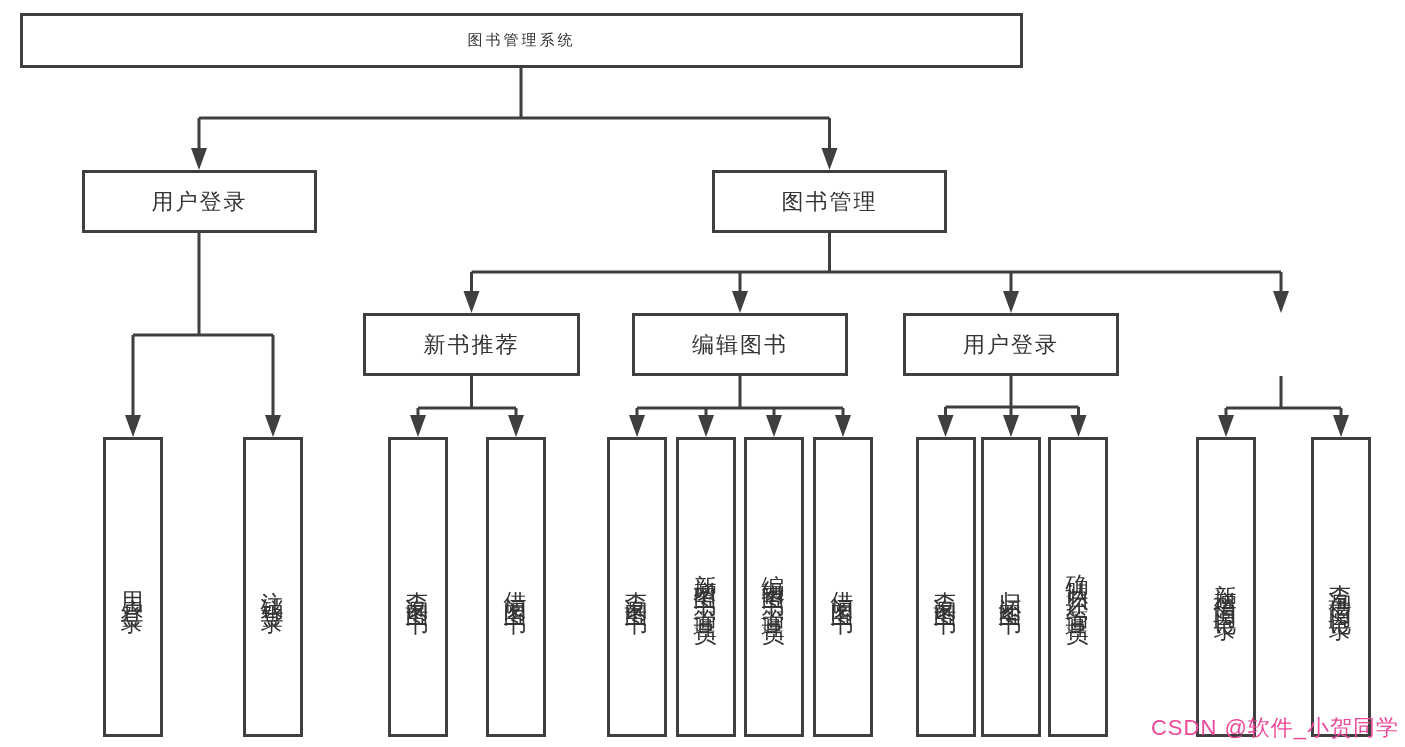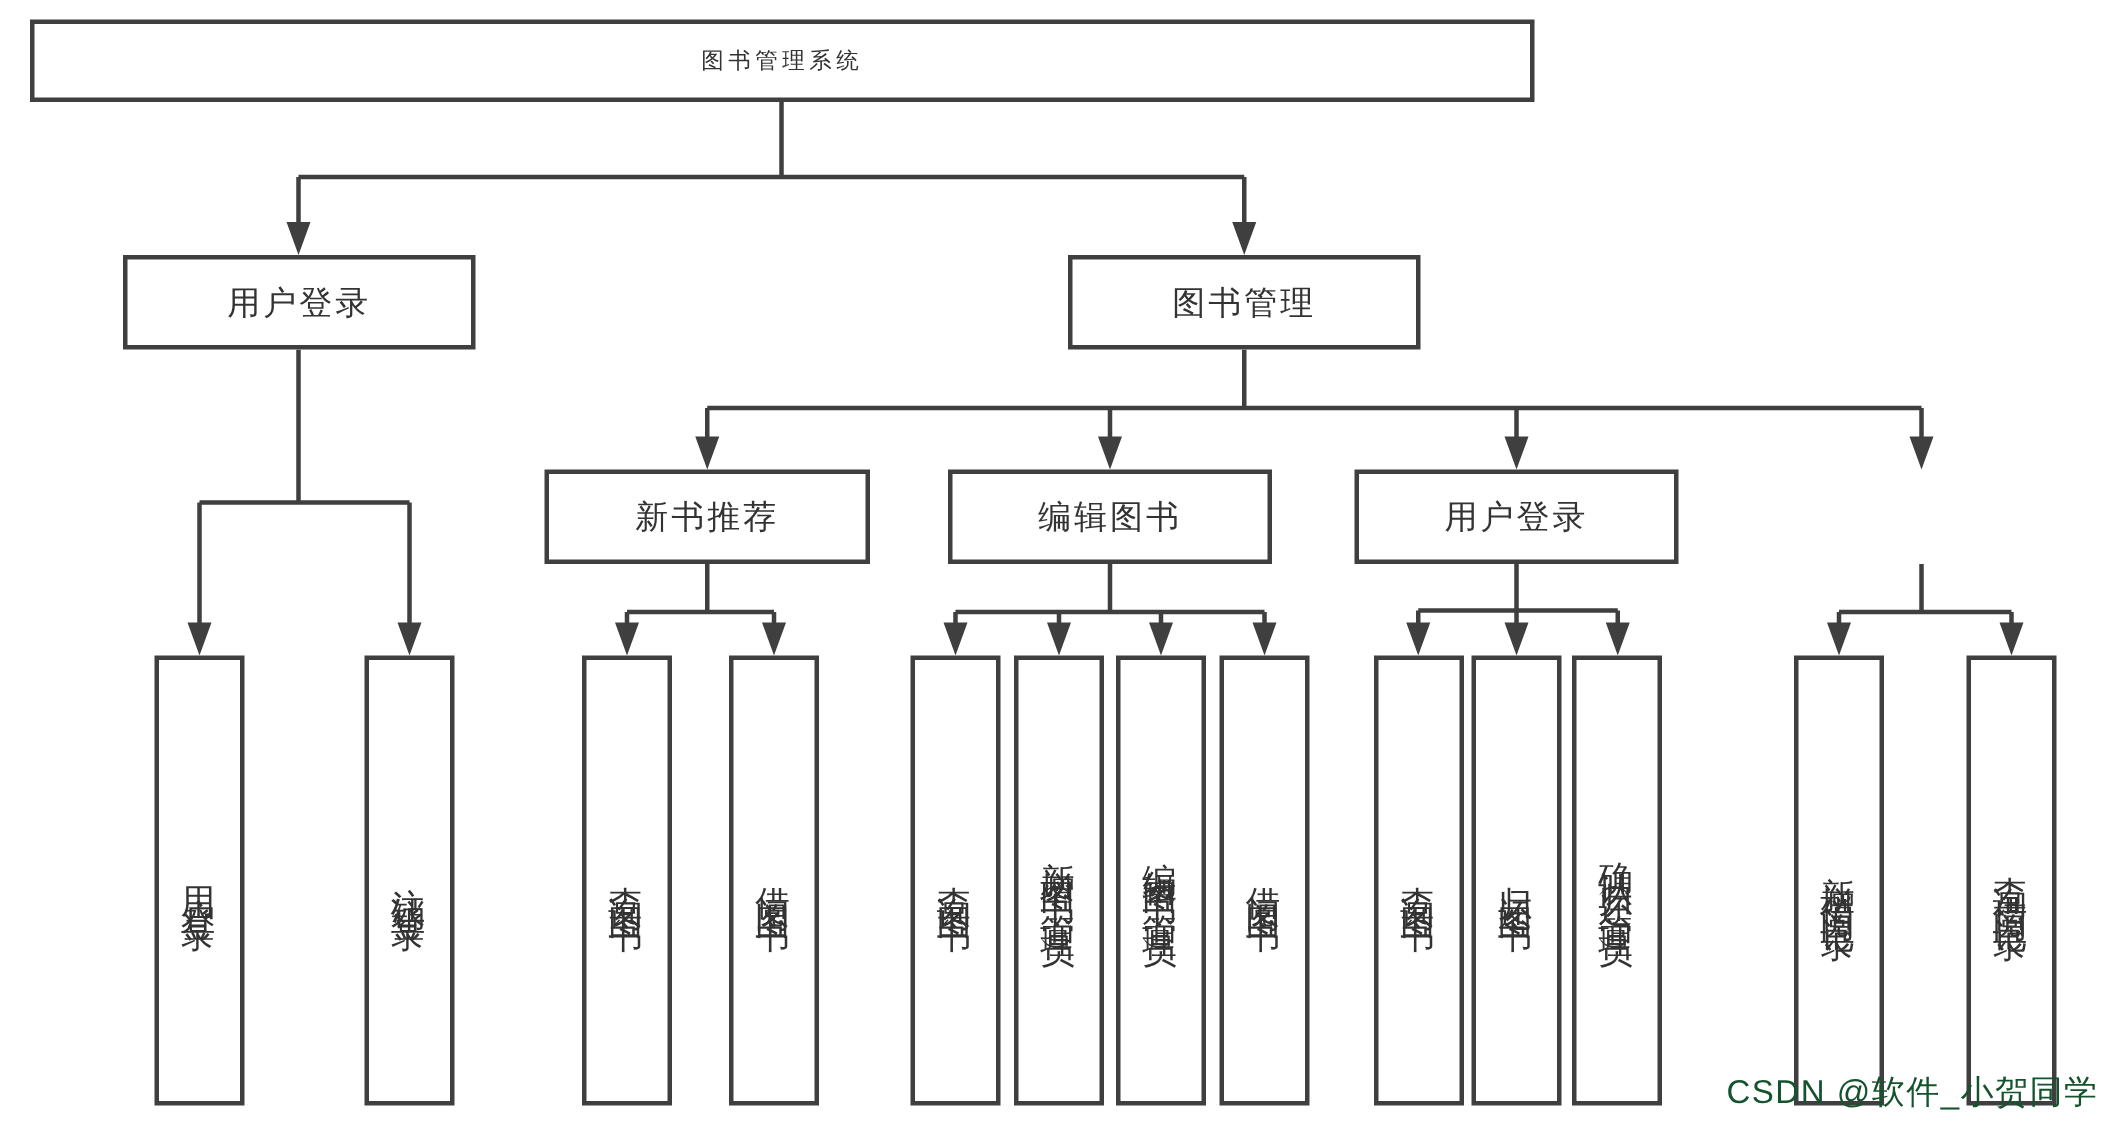--- a/index.html
+++ b/index.html
@@ -32,7 +32,7 @@
   .b-e1{left:1196px;} .b-e2{left:1311px;}
   .watermark{
     position:absolute;right:6px;bottom:4px;z-index:5;
-    font-size:22px;letter-spacing:1px;color:#14532d;white-space:nowrap;
+    font-size:22px;letter-spacing:1px;color:#ec4899;white-space:nowrap;
   }
 </style>
 </head>

